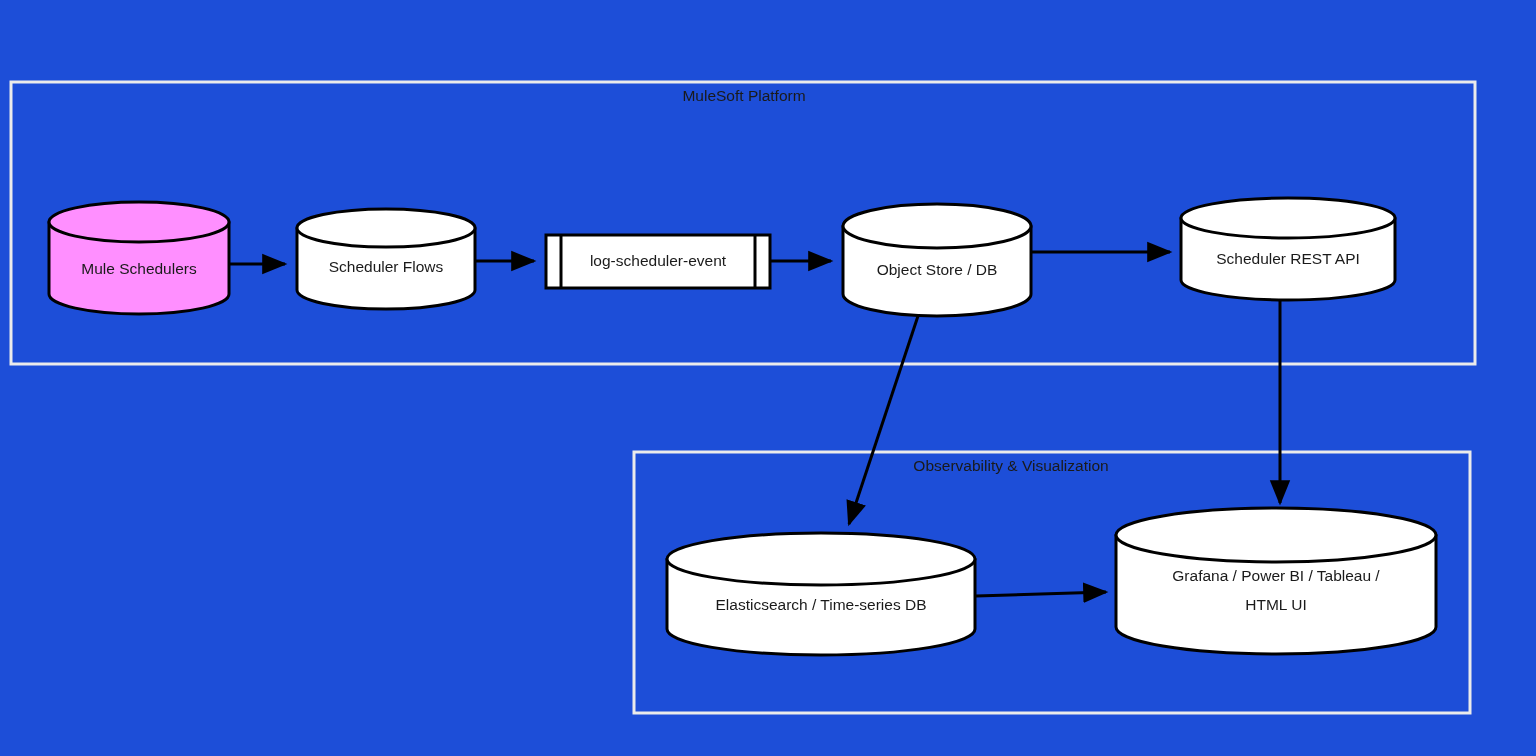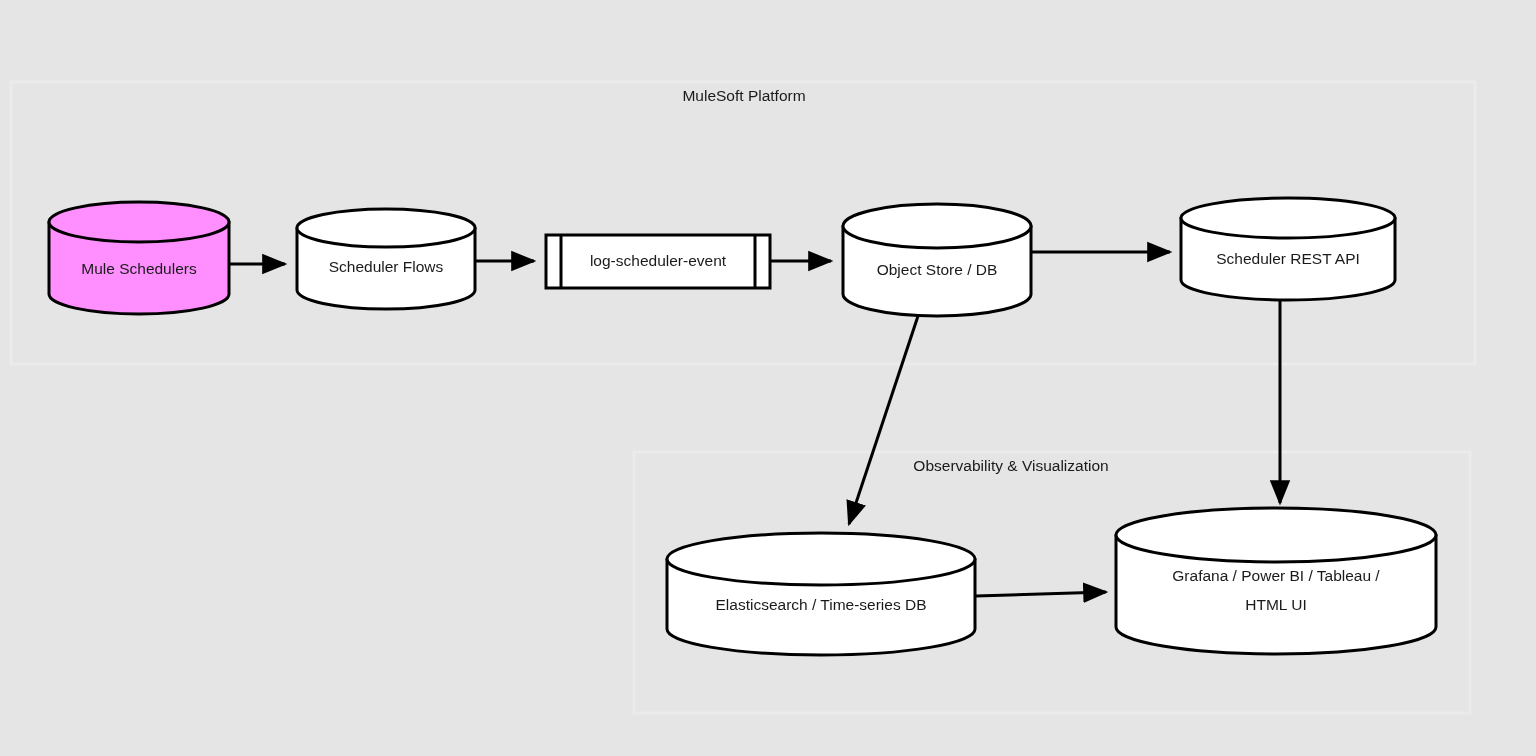--- a/index.html
+++ b/index.html
@@ -17,7 +17,7 @@
     position: relative;
     width: 1536px;
     height: 756px;
-    background: #e5e5e5;
+    background: #1d4ed8;
   }
   #diagram-svg {
     position: absolute;

